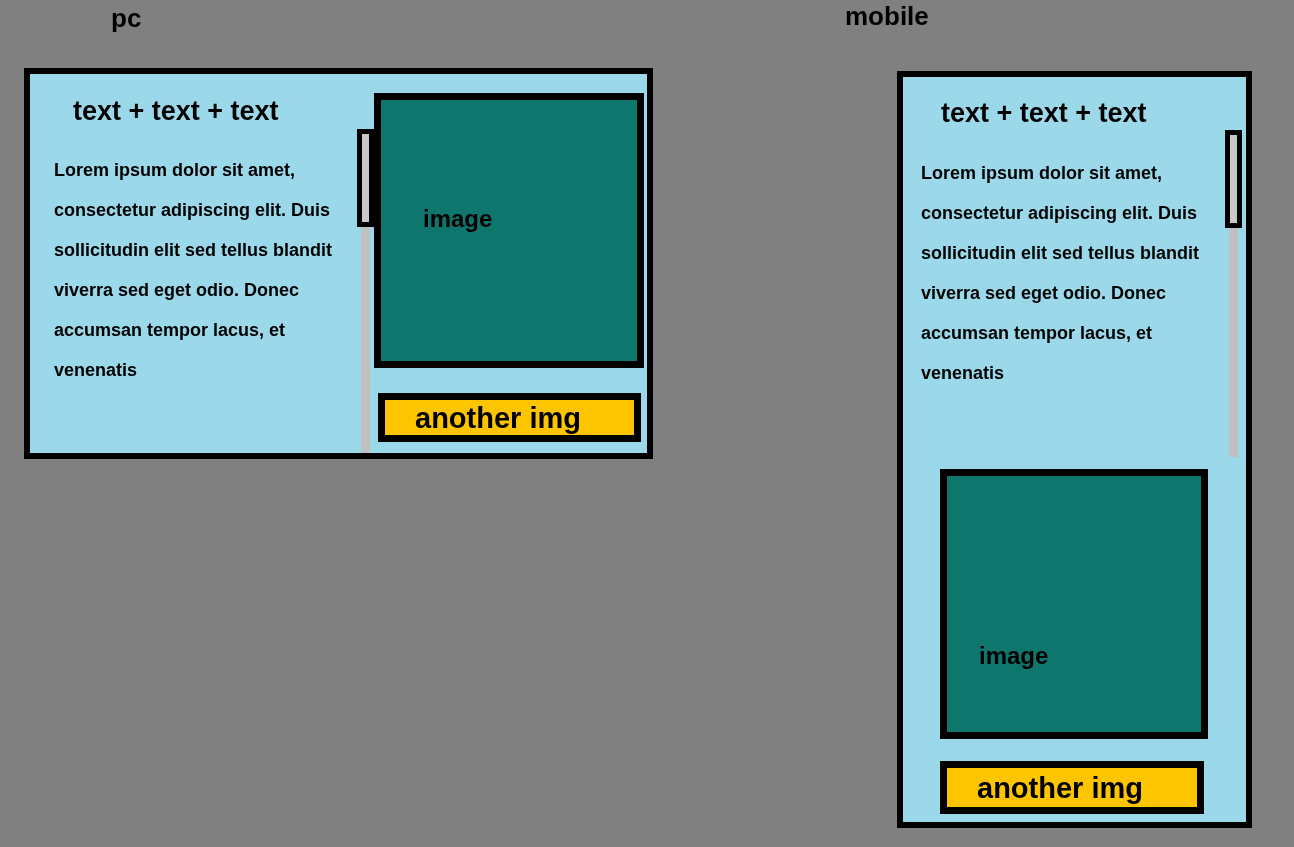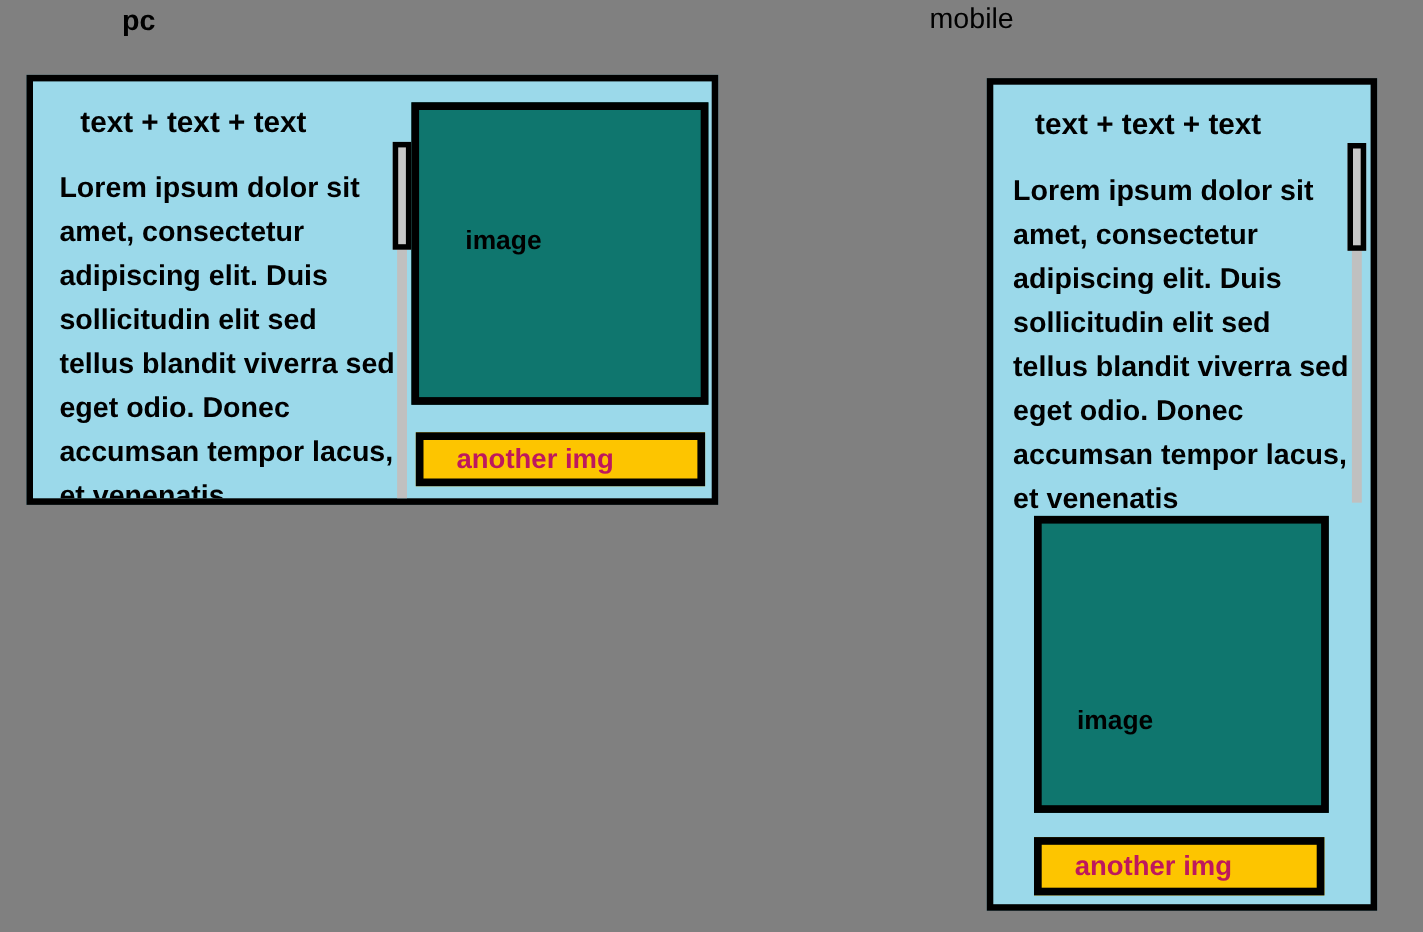--- a/index.html
+++ b/index.html
@@ -39,7 +39,7 @@
   .section-title.mobile {
     left: 829px;
     top: 1px;
-    font-weight: normal;
+    font-weight: bold;
   }
 
   

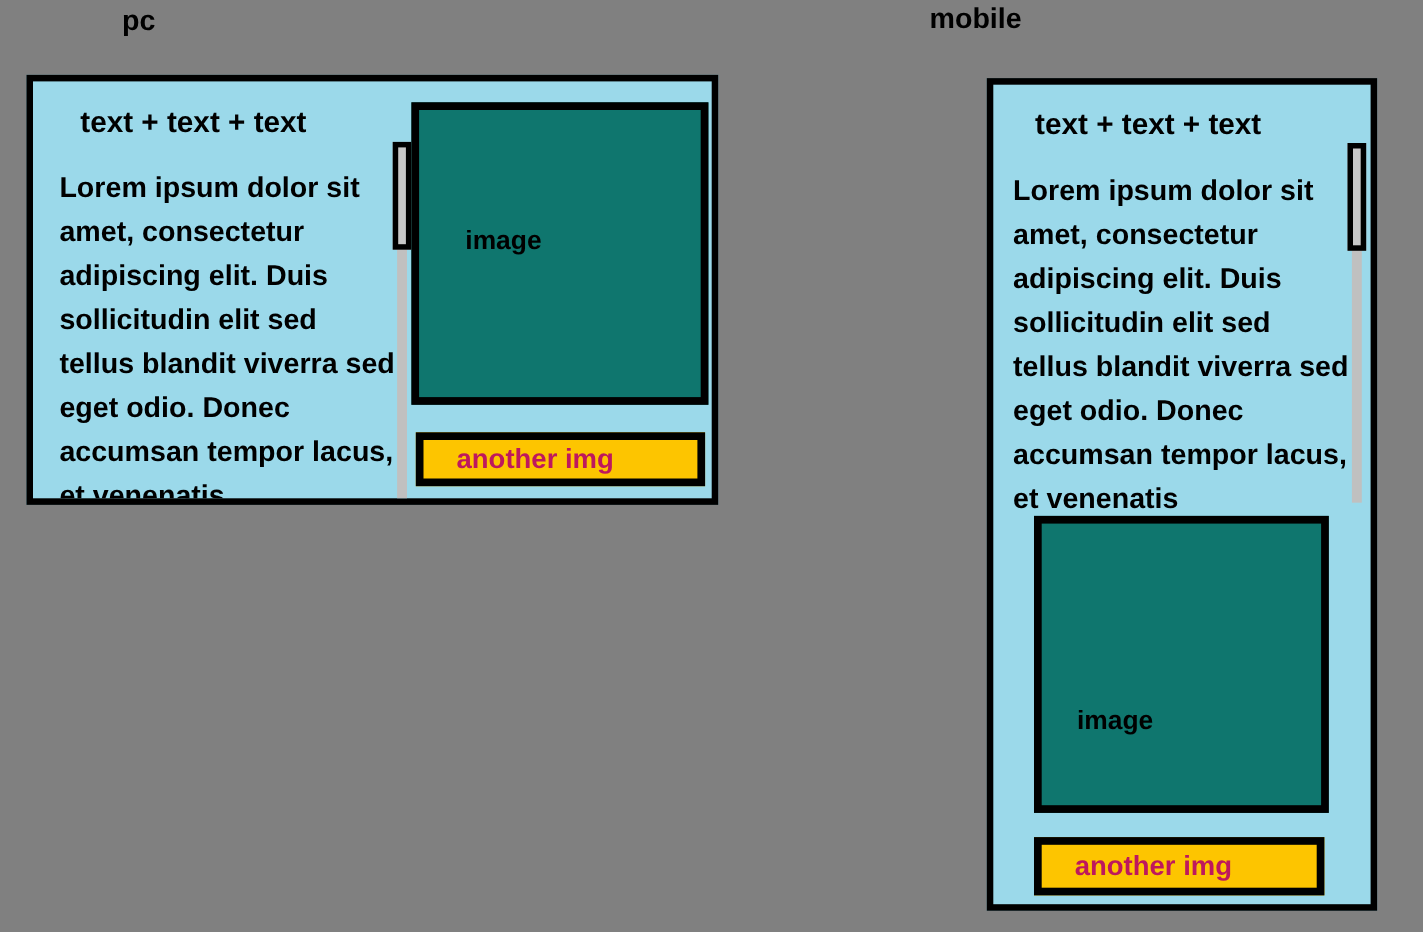--- a/index.html
+++ b/index.html
@@ -78,7 +78,7 @@
 
   .body-text {
     position: absolute;
-    font-size: 26px;
+    font-size: 18px;
     font-weight: bold;
     color: #000000;
     line-height: 40px;

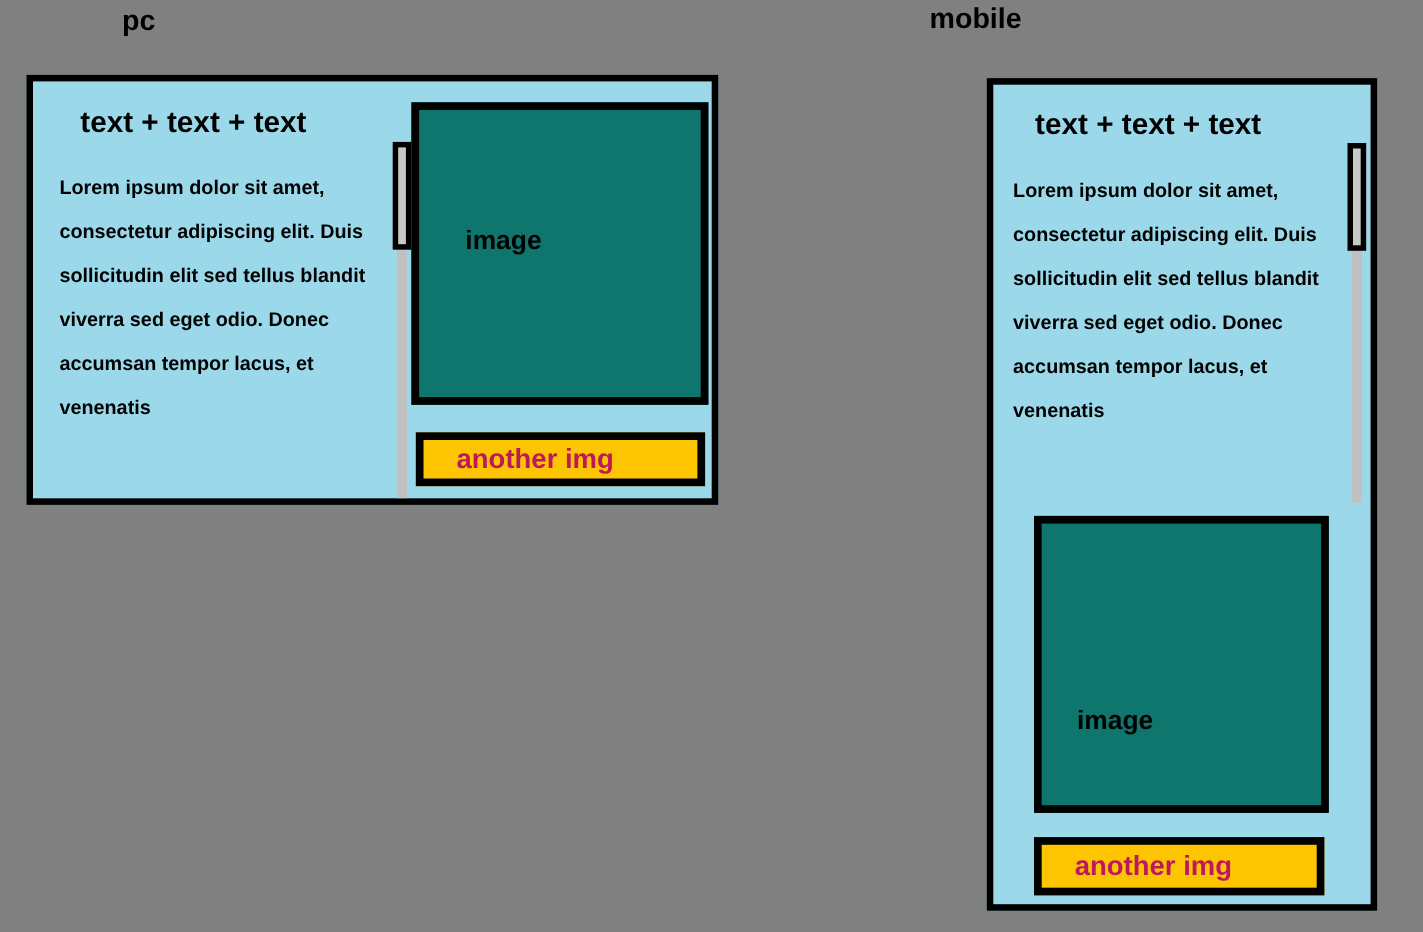--- a/index.html
+++ b/index.html
@@ -179,9 +179,9 @@
   }
   .yellow-label {
     position: absolute;
-    font-size: 25px;
-    font-weight: bold;
-    color: #be185d;
+    font-size: 29px;
+    font-weight: bold;
+    color: #000000;
     white-space: nowrap;
     left: 30px;
     top: 50%;

